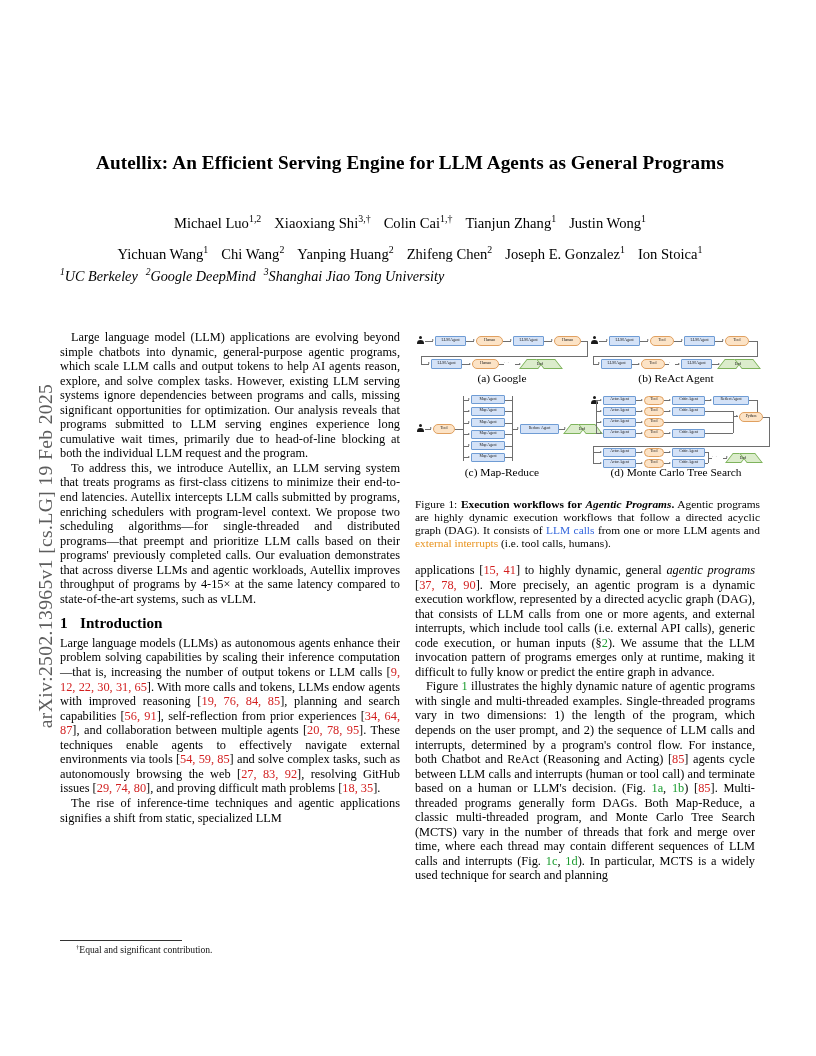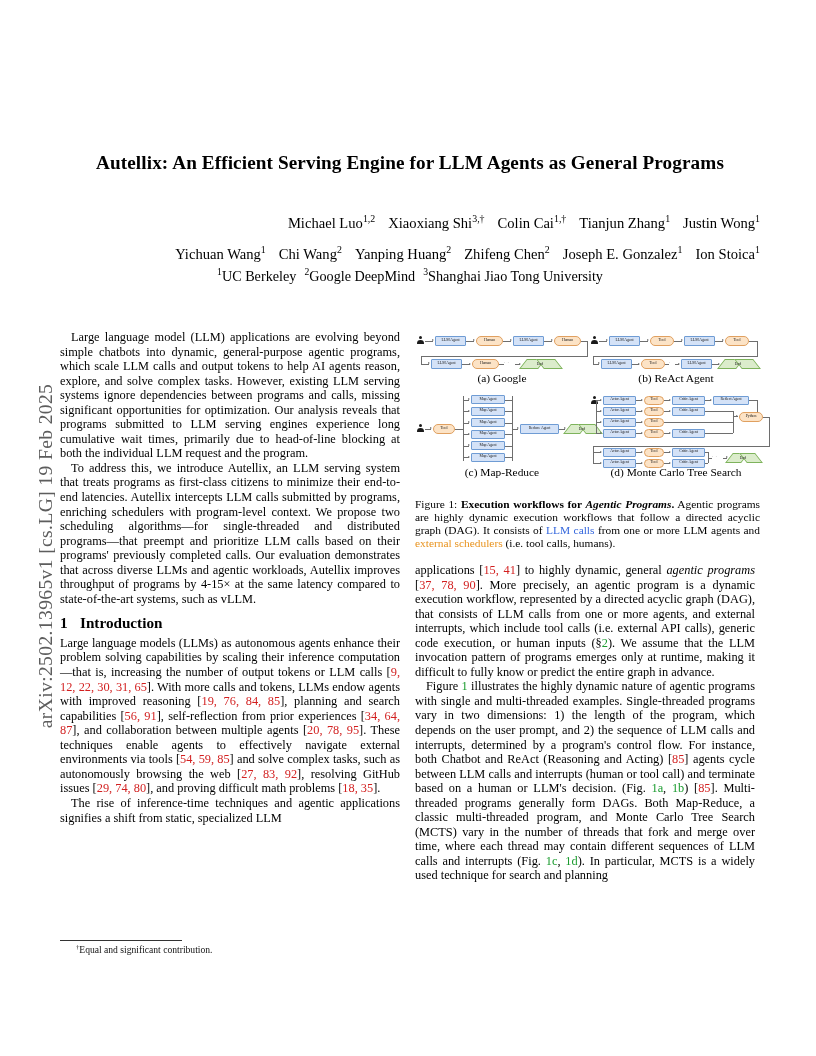--- a/index.html
+++ b/index.html
@@ -56,7 +56,7 @@
     position: absolute;
     left: 0;
     width: 700px;
-    text-align: right;
+    text-align: center;
     font-size: 14.6px;
   }
   #authors-1 { top: 215px; }

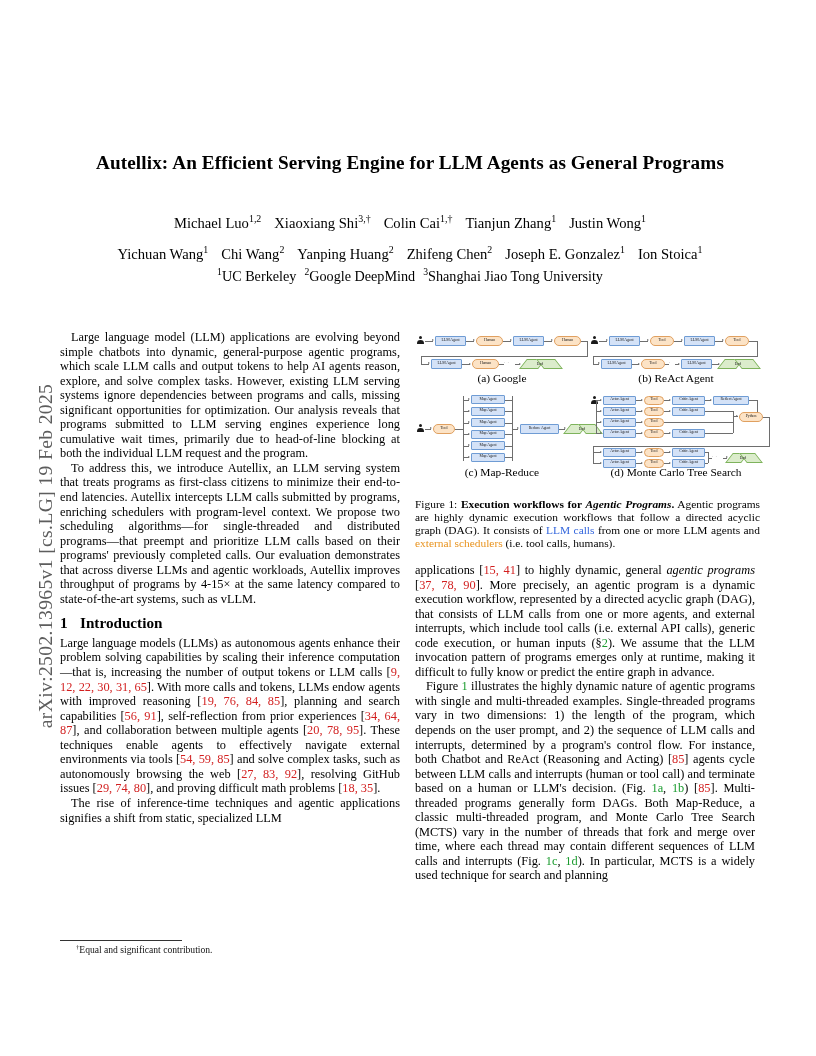--- a/index.html
+++ b/index.html
@@ -71,8 +71,8 @@
     left: 0;
     top: 268px;
     width: 700px;
-    text-align: center;
     font-size: 14.2px;
+    font-style: italic;
   }
   #affiliations .gap { display: inline-block; width: 8px; }
 

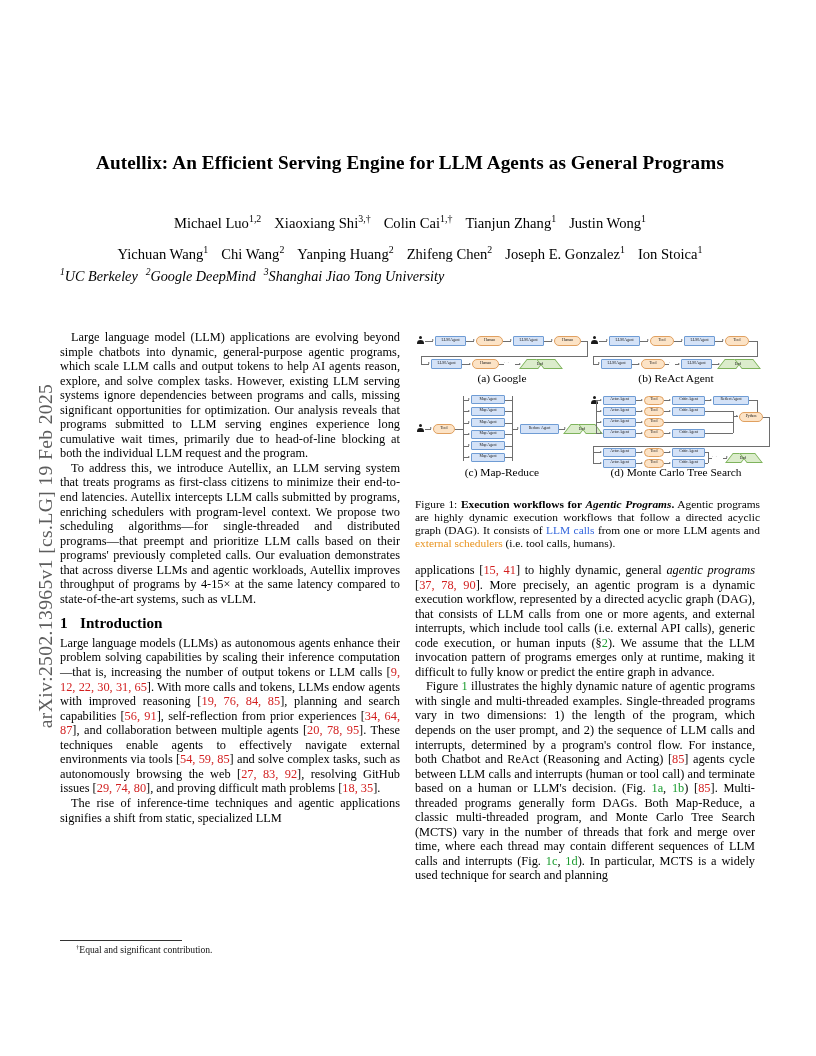--- a/index.html
+++ b/index.html
@@ -516,7 +516,7 @@
     <div class="fig-cap" style="left:174px; top:140px;">(d) Monte Carlo Tree Search</div>
   </div>
 
-  <div id="fig-caption">Figure 1: <b>Execution workflows for </b><b style="font-style: italic;">Agentic Programs</b><b>.</b> Agentic programs are highly dynamic execution workflows that follow a directed acyclic graph (DAG). It consists of <span class="llmcalls">LLM calls</span> from one or more LLM agents and <span class="extint">external schedulers</span> (i.e. tool calls, humans).</div>
+  <div id="fig-caption">Figure 1: <b>Execution workflows for </b><b style="font-style: italic;">Agentic Programs</b><b>.</b> Agentic programs are highly dynamic execution workflows that follow a directed acyclic graph (DAG). It consists of <span class="llmcalls">LLM calls</span> from one or more LLM agents and <span class="extint">external interrupts</span> (i.e. tool calls, humans).</div>
 
   <div class="col" id="col-right" style="top:563px;">
     <p class="body noind" id="intro-p2-right">applications [<span class="cite">15, 41</span>] to highly dynamic, general <span class="it">agentic programs</span> [<span class="cite">37, 78, 90</span>]. More precisely, an agentic program is a dynamic execution workflow, represented by a directed acyclic graph (DAG), that consists of LLM calls from one or more agents, and external interrupts, which include tool calls (i.e. external API calls), generic code execution, or human inputs (§<span class="citeg">2</span>). We assume that the LLM invocation pattern of programs emerges only at runtime, making it difficult to fully know or predict the entire graph in advance.</p>

